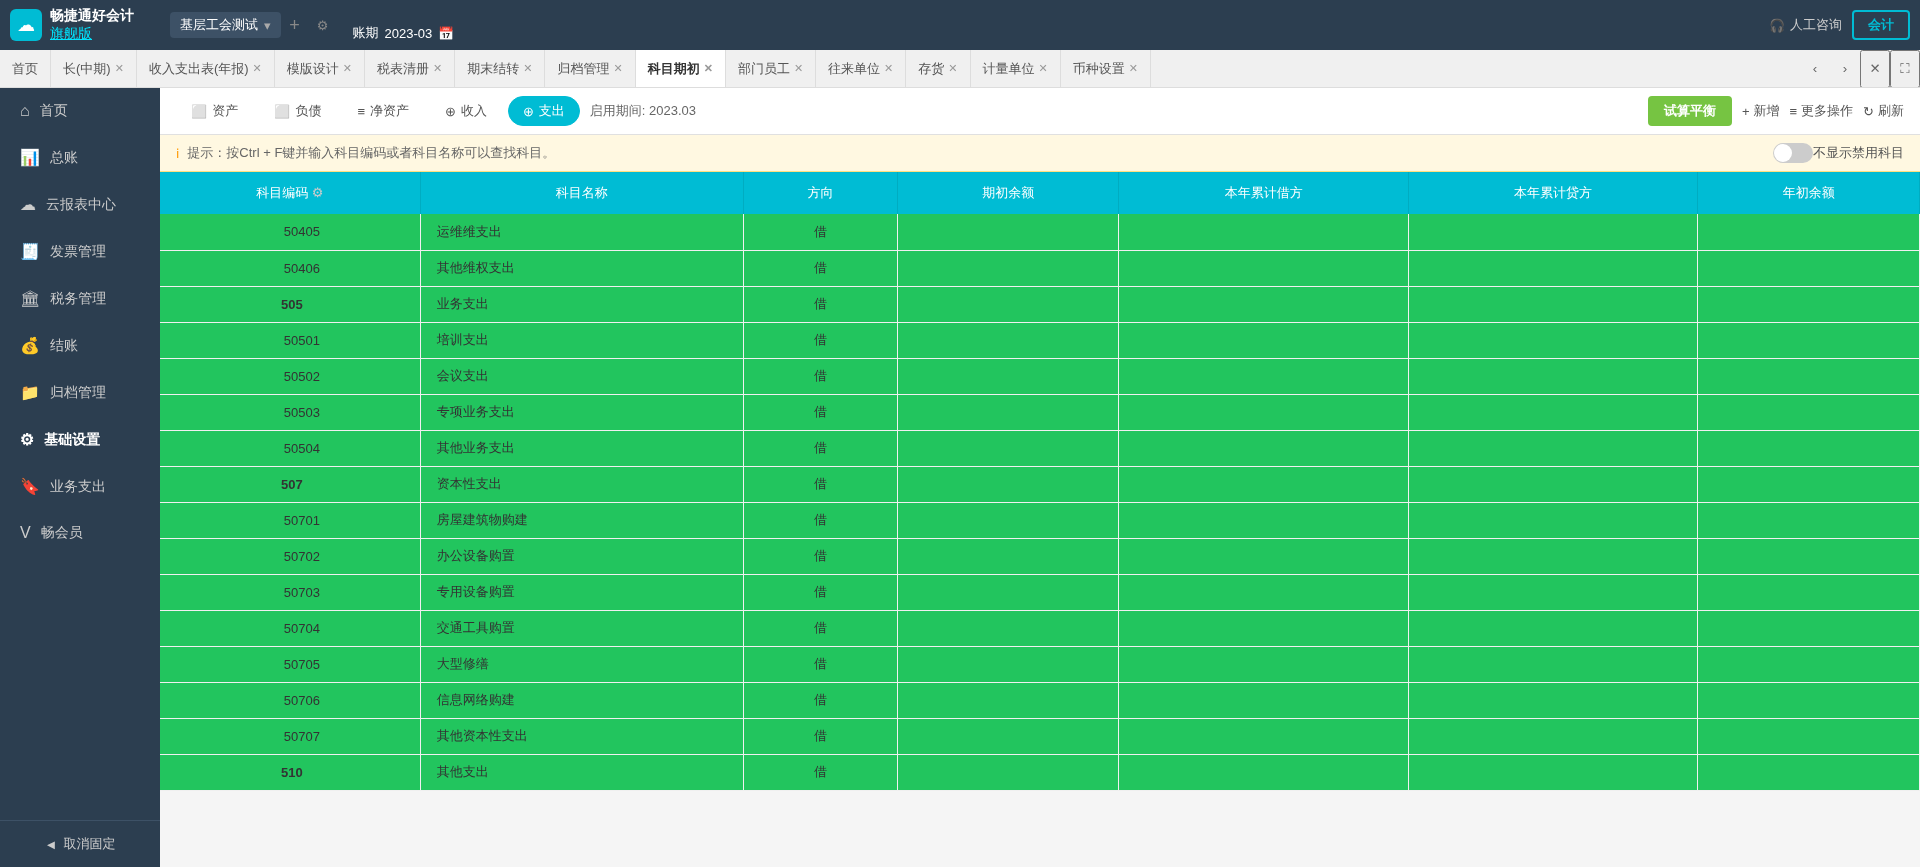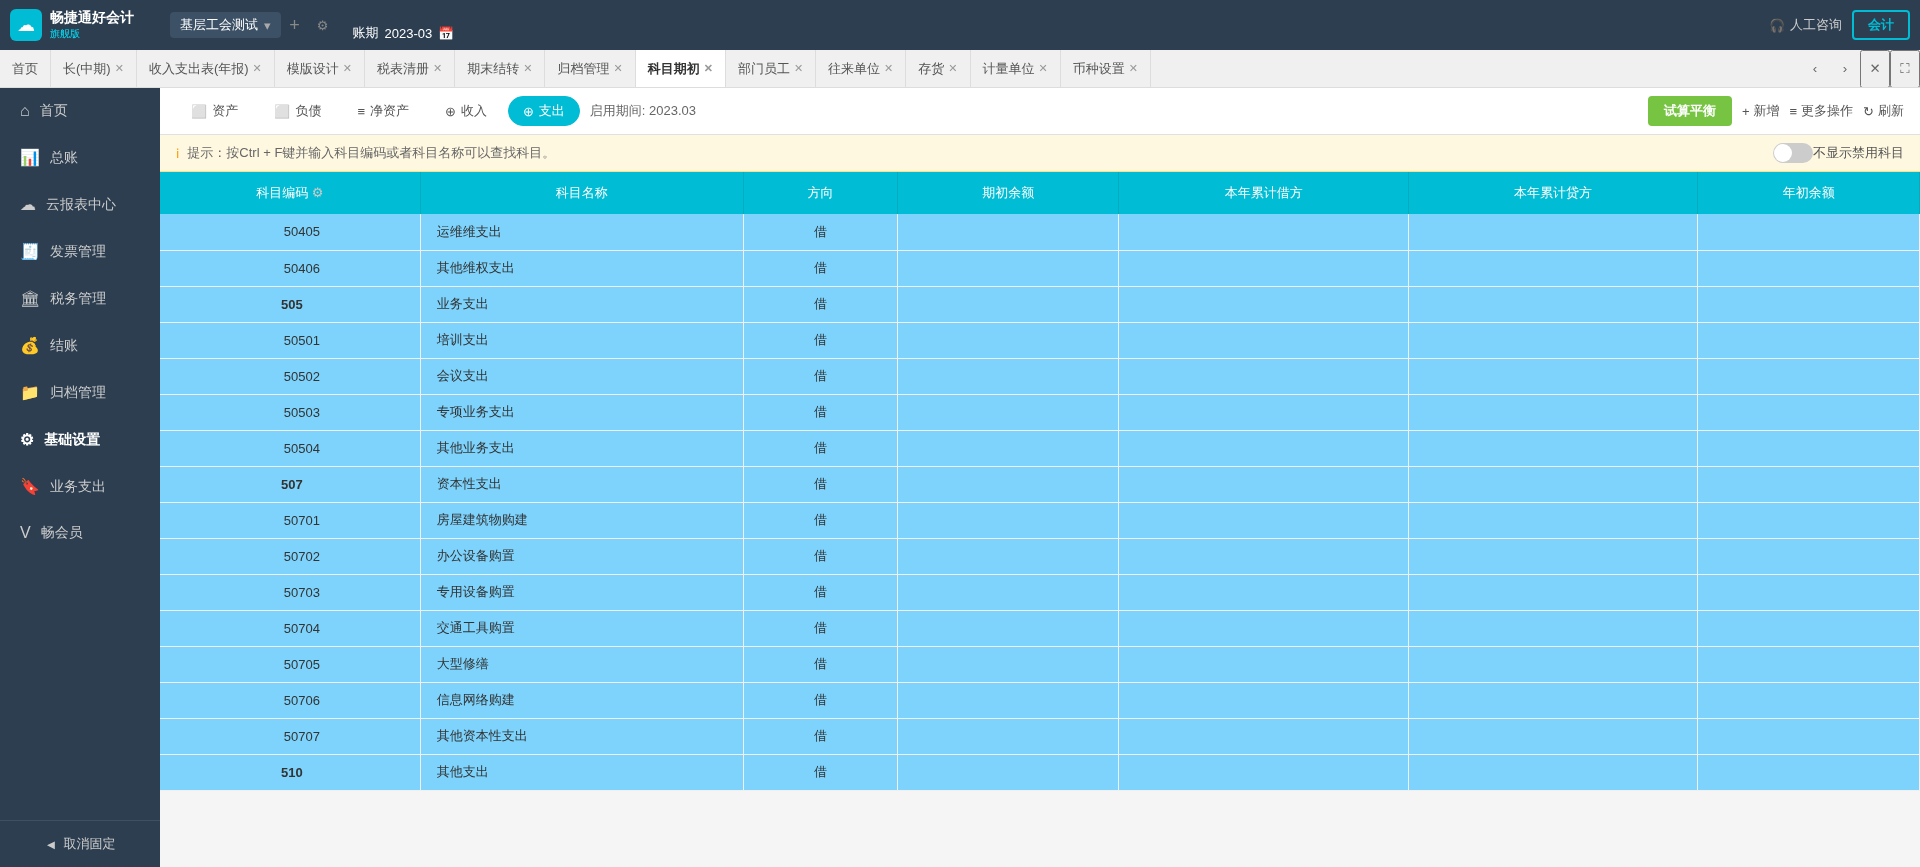--- a/index.html
+++ b/index.html
@@ -13,7 +13,7 @@
     .logo-icon { width: 32px; height: 32px; background: #00bcd4; border-radius: 6px; display: flex; align-items: center; justify-content: center; font-size: 18px; color: white; }
     .logo-text { display: flex; flex-direction: column; }
     .logo-main { font-size: 14px; font-weight: bold; color: white; }
-    .logo-sub { font-size: 10px; color: #00e5ff; }
+    .logo-sub { font-size: 14px; color: #00e5ff; text-decoration: underline; }
 
     .company-select { display: flex; align-items: center; gap: 6px; background: #3d5166; border-radius: 4px; padding: 4px 10px; cursor: pointer; color: white; font-size: 13px; }
     .company-select .arrow { color: #aaa; }

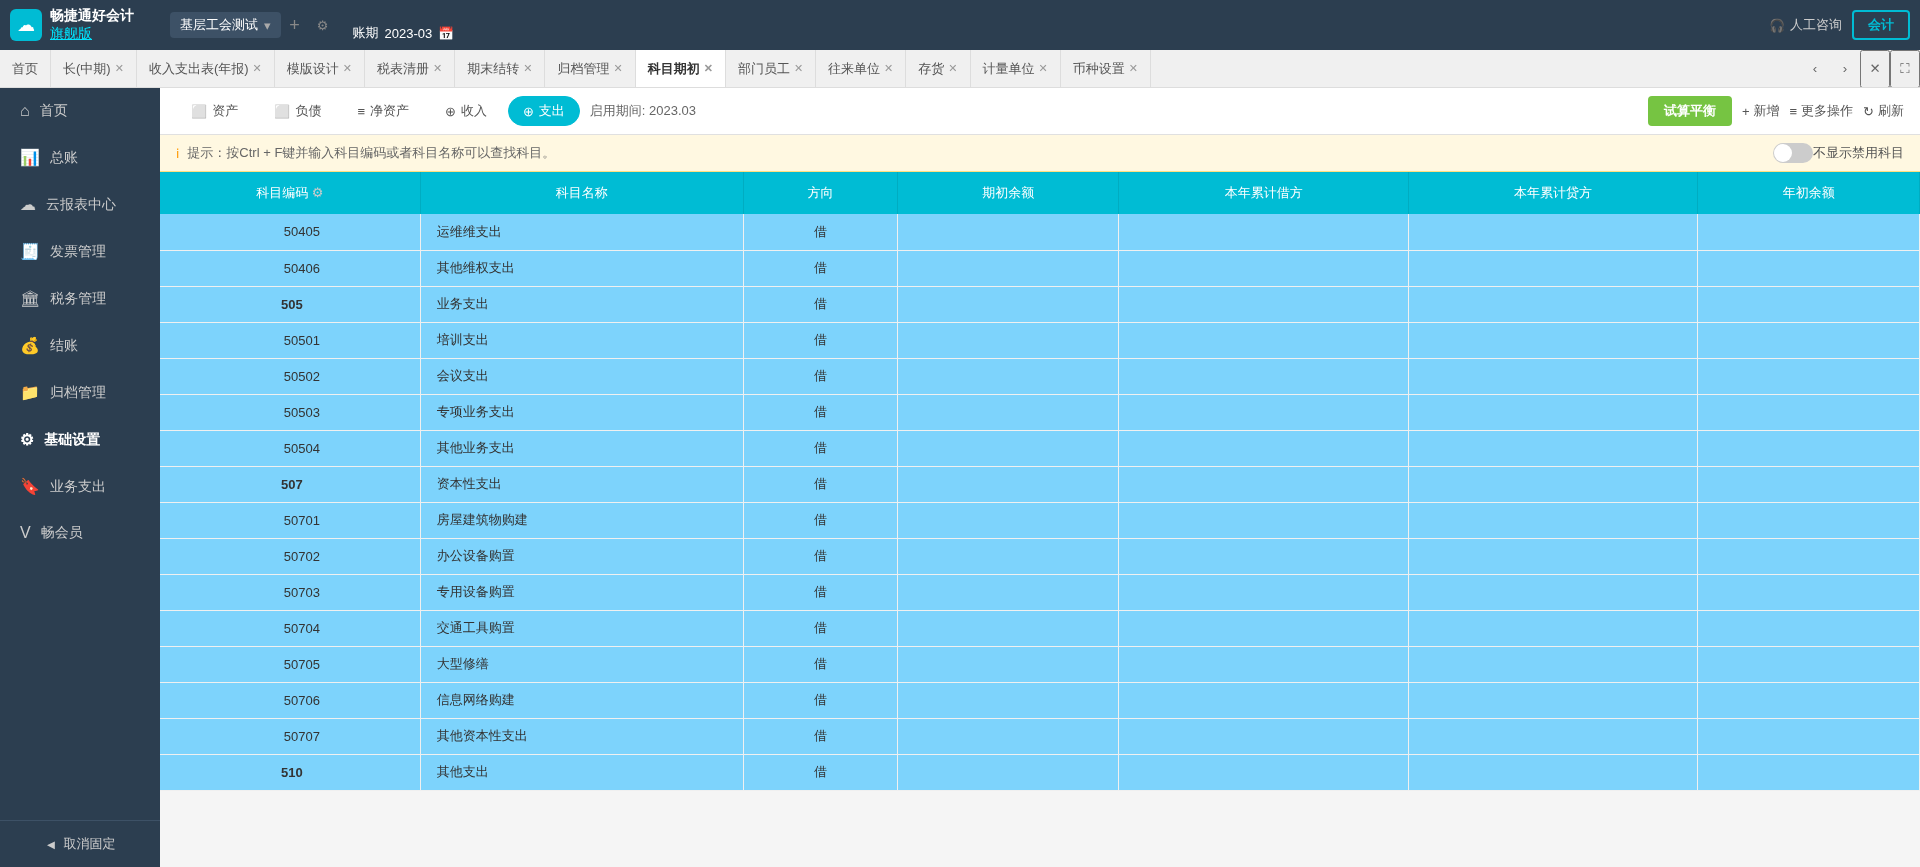--- a/index.html
+++ b/index.html
@@ -73,7 +73,7 @@
 
     
     .table-wrapper { flex: 1; overflow-y: auto; overflow-x: hidden; }
-    .data-table { width: 100%; border-collapse: collapse; background: #7dd3fc; }
+    .data-table { width: 100%; border-collapse: collapse; background: #22c55e; }
     .data-table thead tr { background: #00bcd4; color: white; height: 42px; }
     .data-table thead th { padding: 0 16px; text-align: center; font-weight: normal; font-size: 13px; border-right: 1px solid #00acc1; }
     .data-table tbody tr { height: 36px; border-bottom: 1px solid #f0f0f0; }

